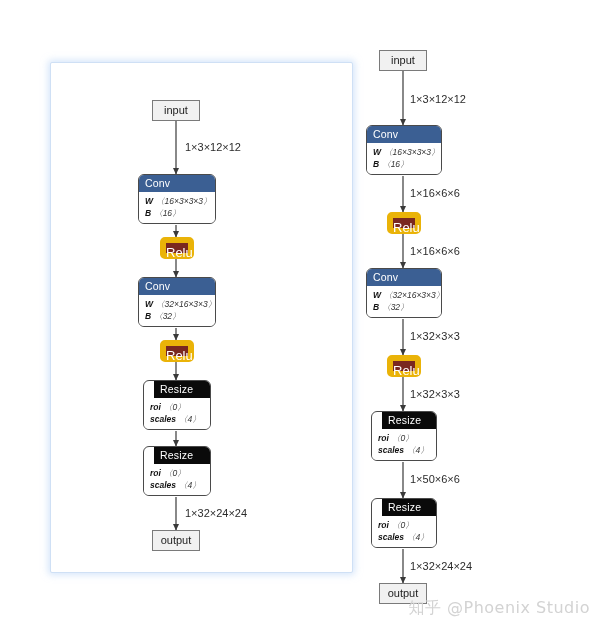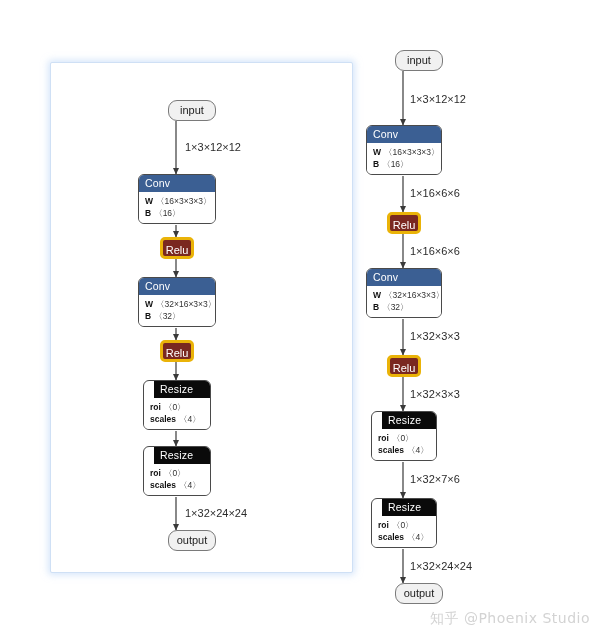--- a/index.html
+++ b/index.html
@@ -48,13 +48,12 @@
   .io-node {
     background: #f1f1f1;
     border: 1px solid #7a7a7a;
-    border-radius: 9px;
+    border-radius: 0;
     font-size: 11px;
     line-height: 19px;
     text-align: center;
     color: #1d1d1d;
     height: 21px;
-    margin-left: 16px;
   }
 
   

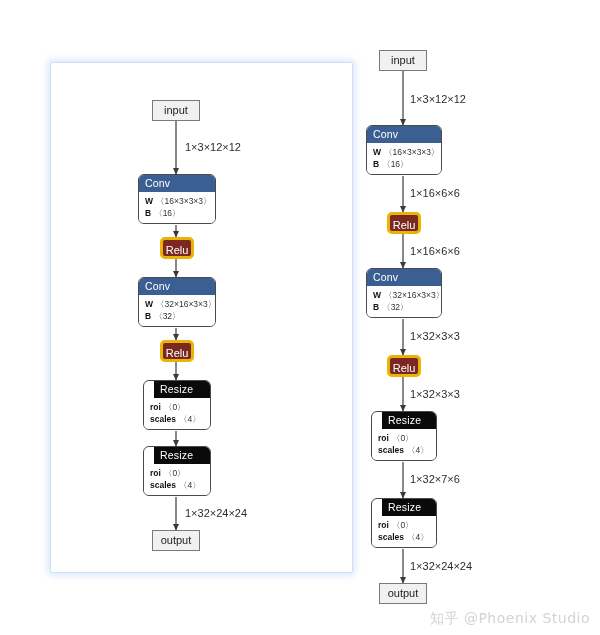--- a/index.html
+++ b/index.html
@@ -88,6 +88,7 @@
   .op-body {
     padding: 3px 6px 4px 6px;
     background: #ffffff;
+    font-style: italic;
   }
   .op-row {
     font-size: 8.5px;

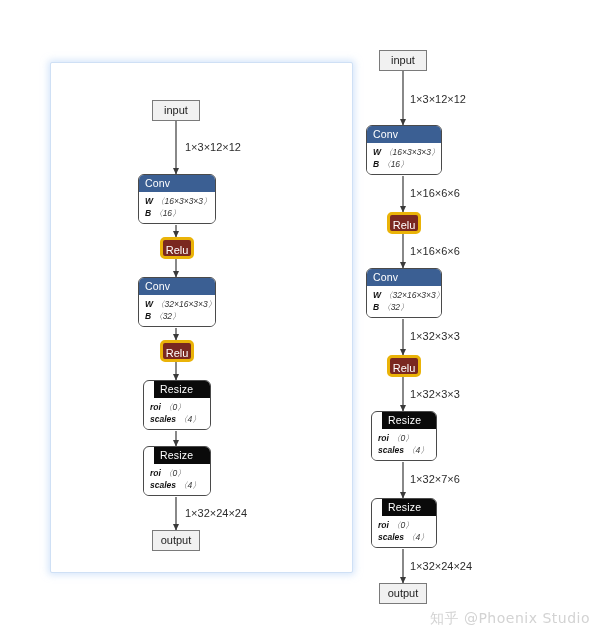--- a/index.html
+++ b/index.html
@@ -59,9 +59,9 @@
   
   .relu-node {
     background: #7a2820;
-    border: 3px solid #eab308;
+    border: 6px solid #eab308;
     border-radius: 5px;
-    font-size: 11px;
+    font-size: 13px;
     line-height: 20px;
     text-align: center;
     color: #ffffff;

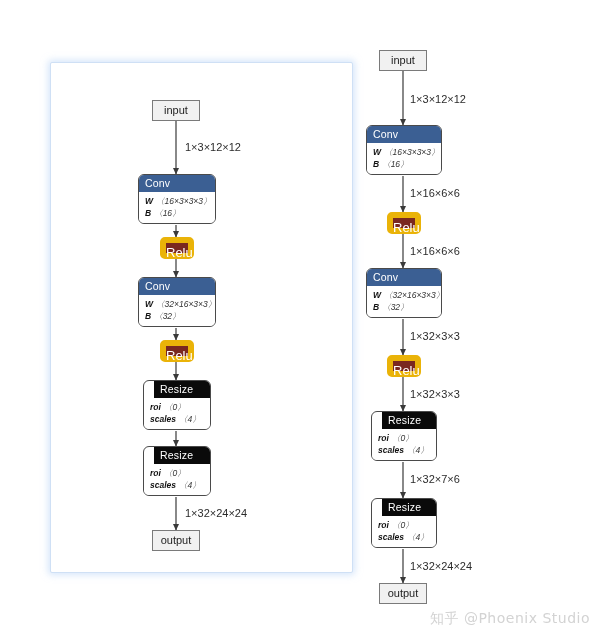--- a/index.html
+++ b/index.html
@@ -203,7 +203,7 @@
     <div class="edge-label" style="left: 410px; top: 246px;">1×16×6×6</div>
     <div class="edge-label" style="left: 410px; top: 331px;">1×32×3×3</div>
     <div class="edge-label" style="left: 410px; top: 389px;">1×32×3×3</div>
-    <div class="edge-label" style="left: 410px; top: 474px;">1×32×7×6</div>
+    <div class="edge-label" style="left: 410px; top: 474px;">1×50×6×6</div>
     <div class="edge-label" style="left: 410px; top: 561px;">1×32×24×24</div>
     <div class="node io-node" style="left: 379px; top: 50px; width: 48px;"><span>input</span></div>
     <div class="node op-node" style="left: 366px; top: 125px; width: 76px;">

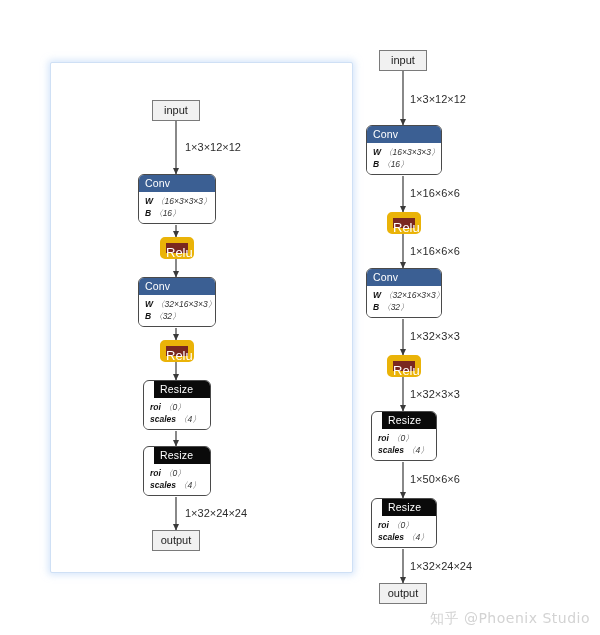--- a/index.html
+++ b/index.html
@@ -119,8 +119,8 @@
   #watermark {
     position: absolute;
     right: 10px;
-    bottom: 7px;
-    font-size: 14px;
+    bottom: 16px;
+    font-size: 16px;
     color: #d3d3d3;
     letter-spacing: 0.5px;
     white-space: nowrap;

